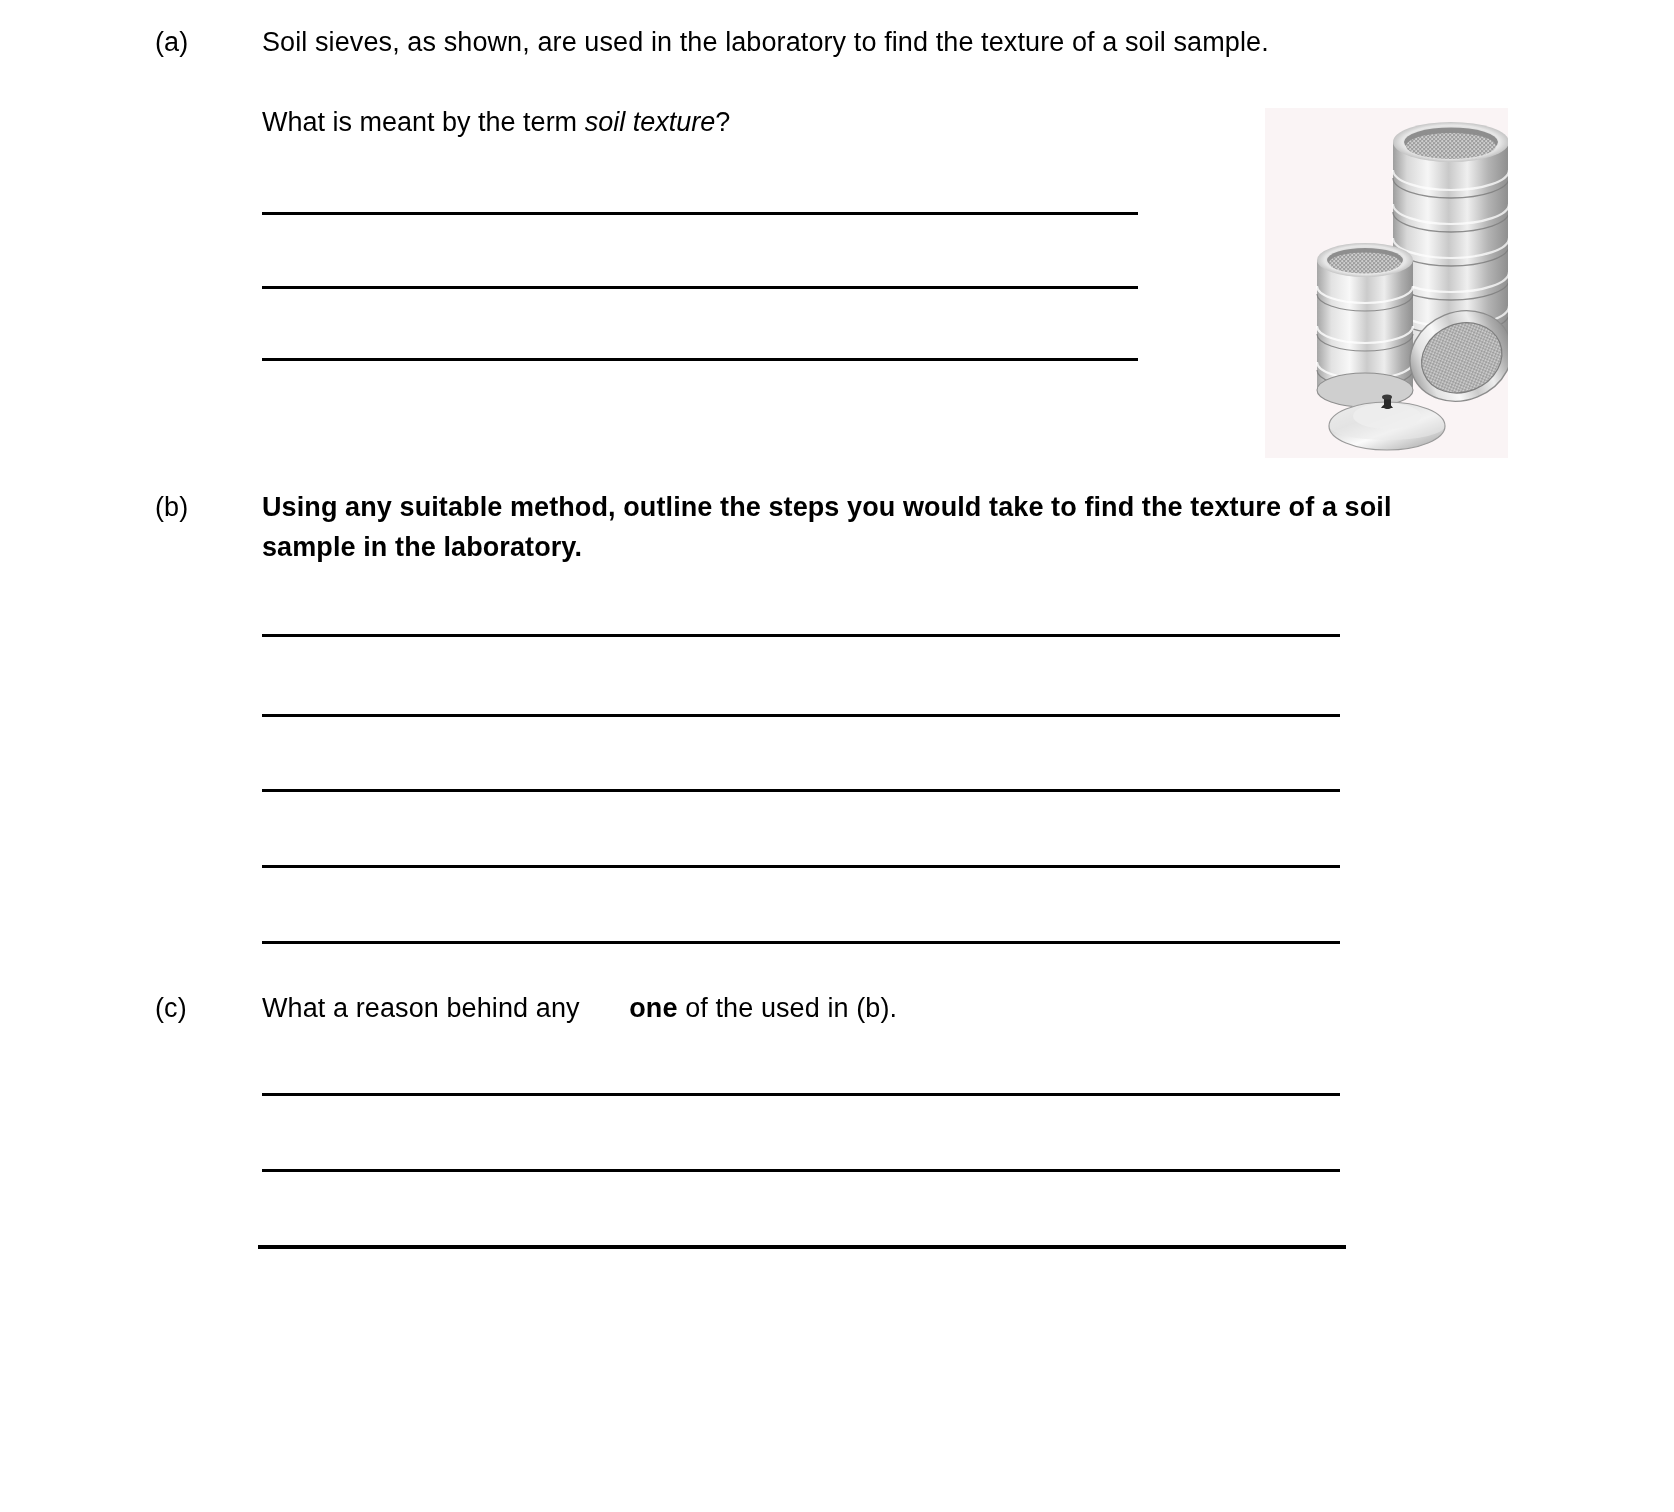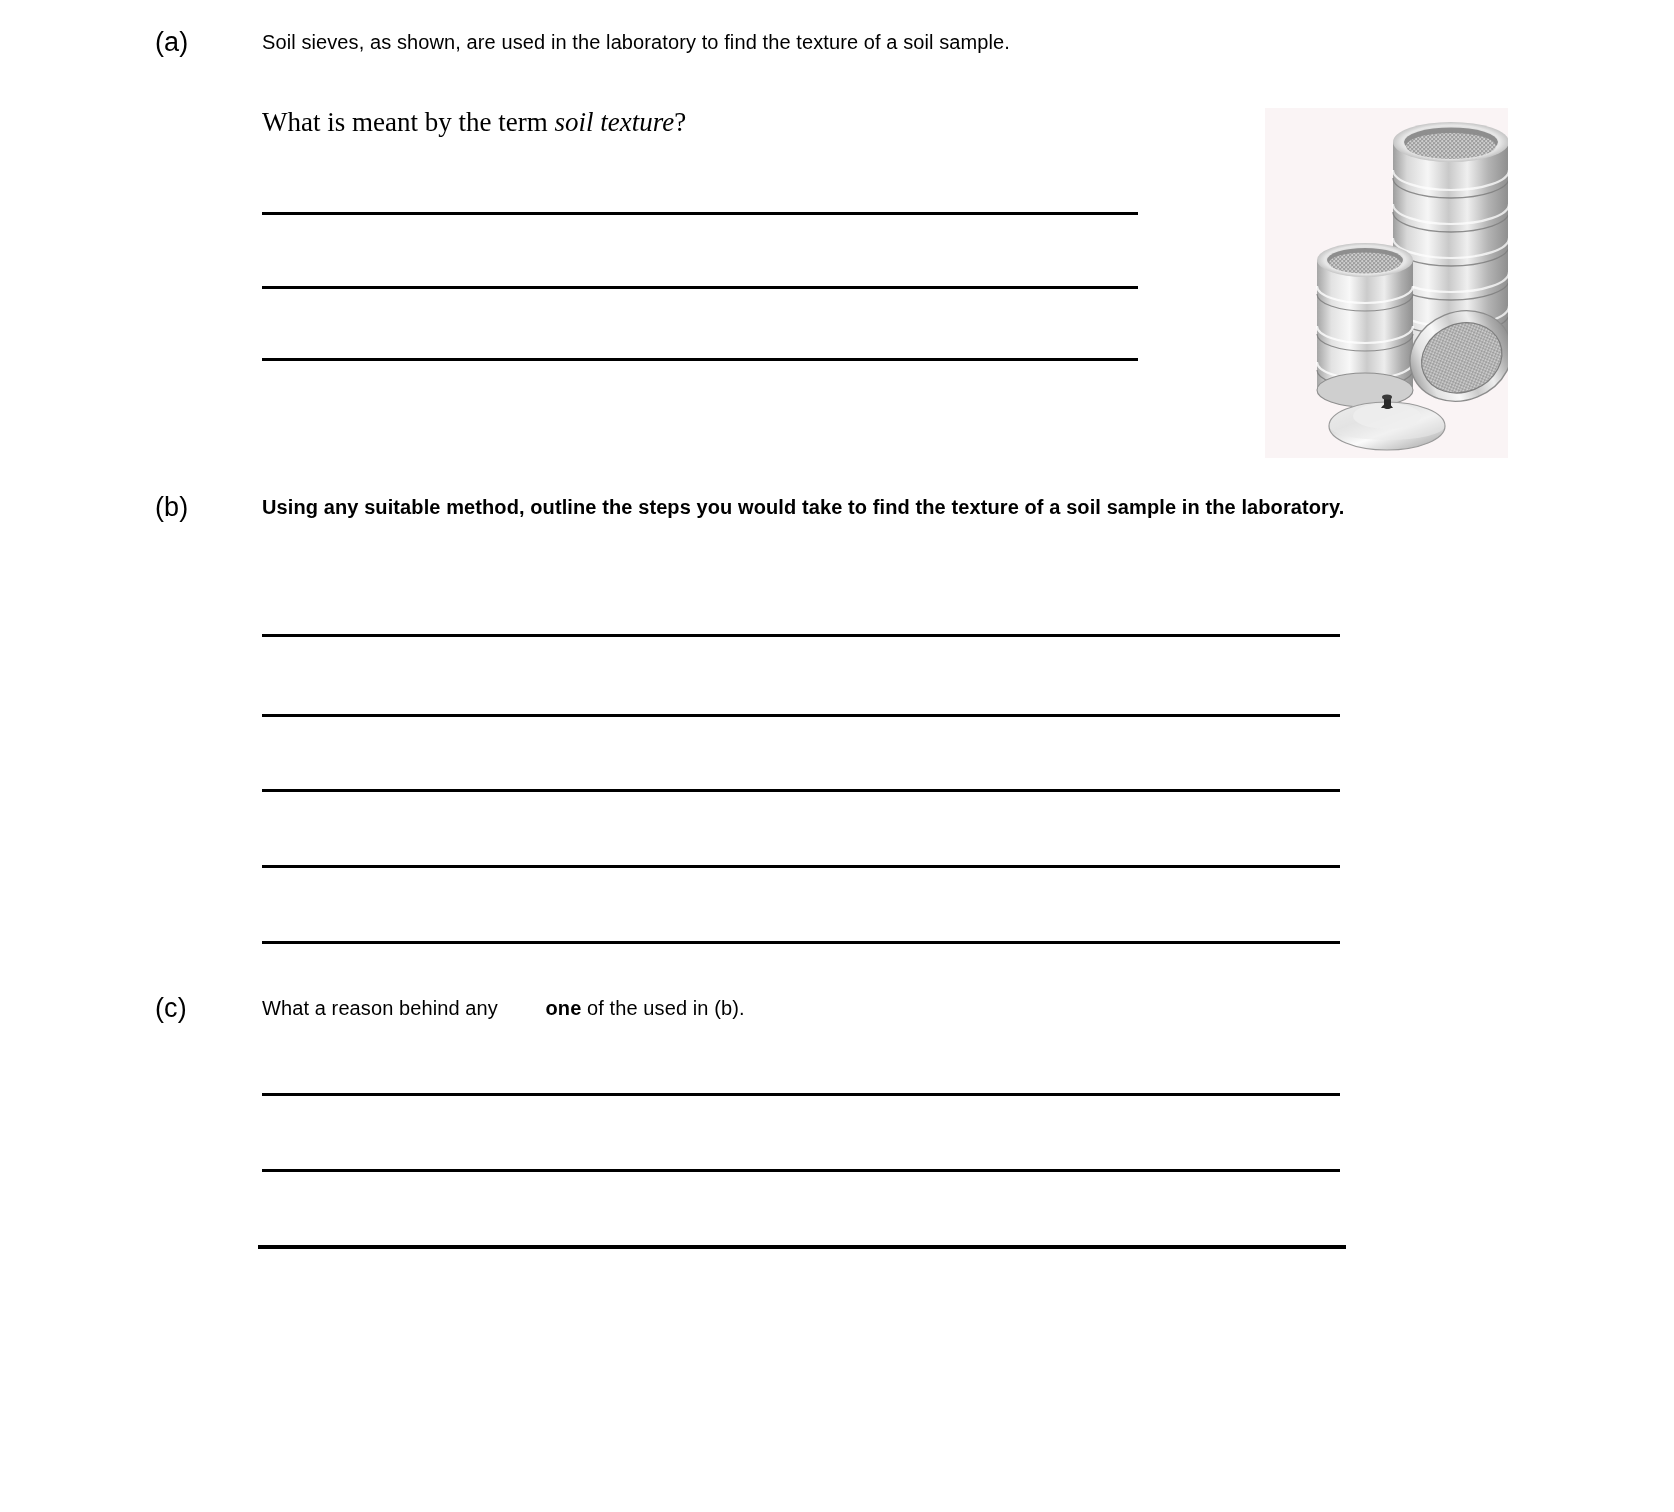--- a/index.html
+++ b/index.html
@@ -36,7 +36,7 @@
     letter-spacing: 0.1px;
   }
   .q-text {
-    font-size: 20px;
+    font-size: 27px;
     line-height: 40px;
     letter-spacing: 0.1px;
     white-space: pre-wrap;

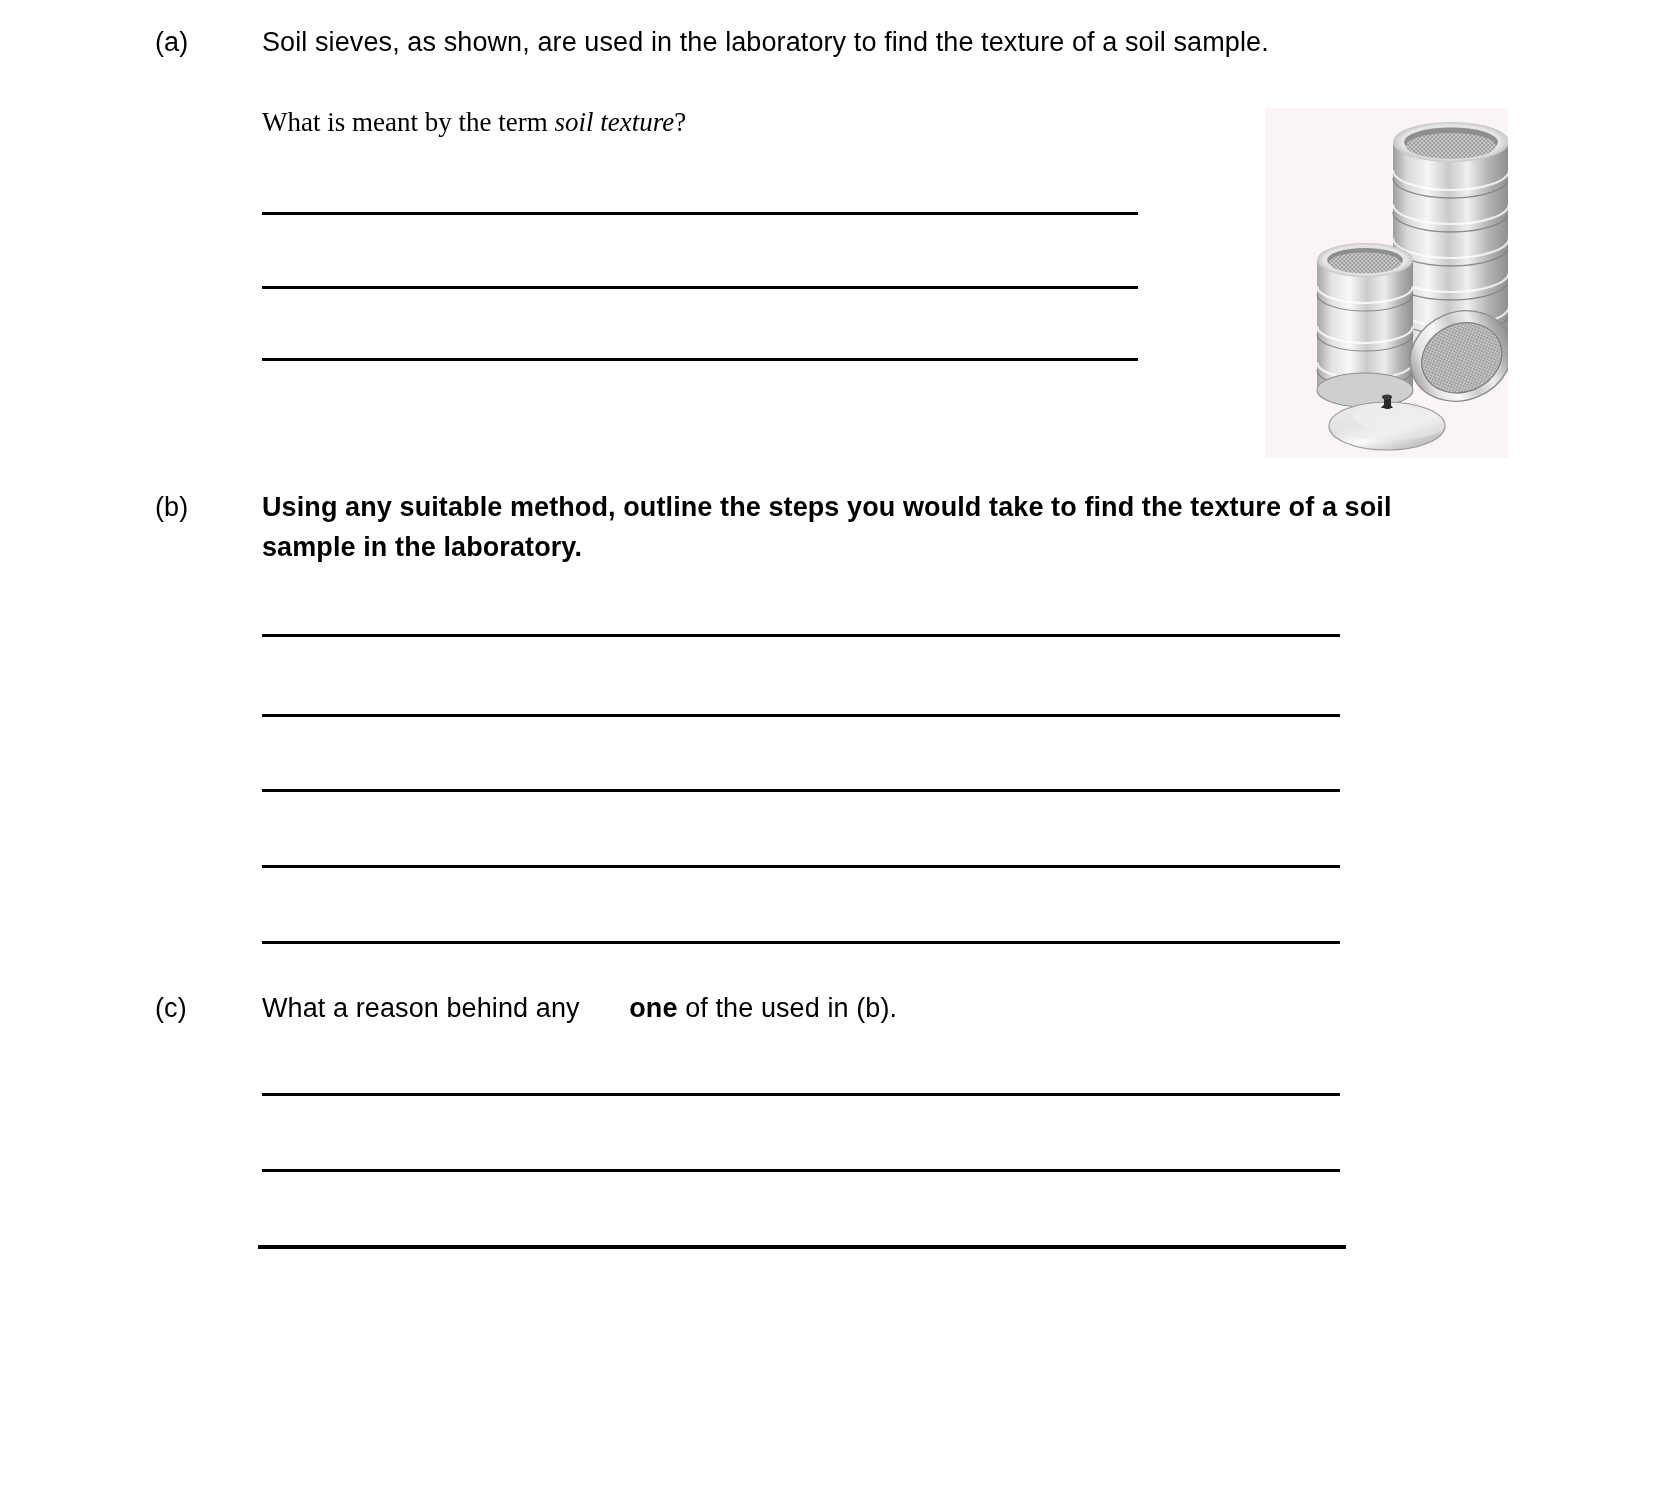--- a/index.html
+++ b/index.html
@@ -52,7 +52,6 @@
     left: 262px;
     font-size: 27px;
     line-height: 40px;
-    font-family: Liberation Serif, serif;
   }
 
   

